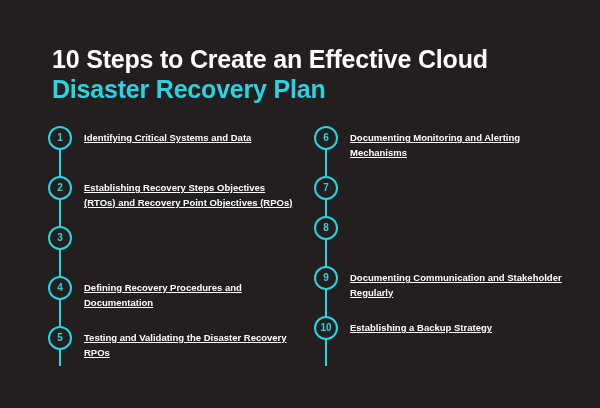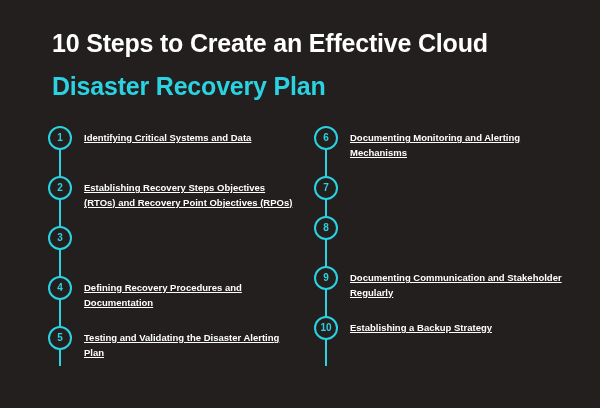--- a/index.html
+++ b/index.html
@@ -23,7 +23,7 @@
   .title-block {
     position: absolute;
     left: 52px;
-    top: 28px;
+    top: 44px;
     width: 510px;
   }
   .title-line1 {

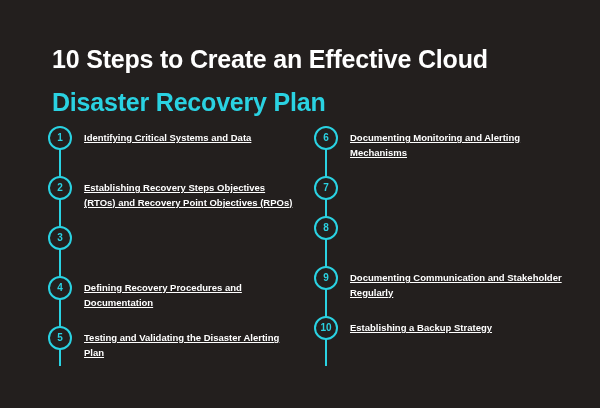--- a/index.html
+++ b/index.html
@@ -40,7 +40,7 @@
     color: #2ad2e2;
     letter-spacing: -0.2px;
     line-height: 30px;
-    margin: 13px 0 0 0;
+    margin: 0 0 0 0;
   }
   .columns {
     position: absolute;

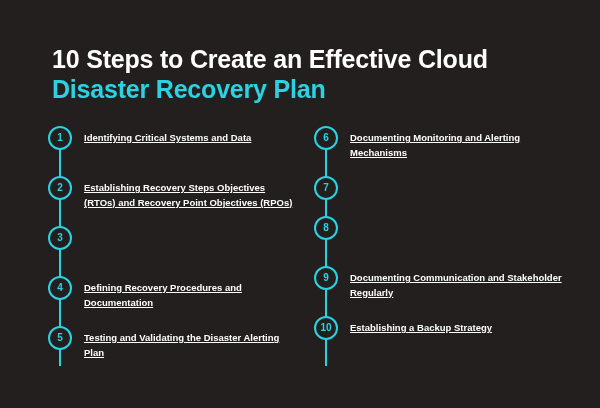--- a/index.html
+++ b/index.html
@@ -141,7 +141,7 @@
 
       <div class="step s5">
         <div class="badge">5</div>
-        <div class="step-text">Testing and Validating the Disaster Alerting Plan</div>
+        <div class="step-text">Testing and Validating the Disaster Recovery RPOs</div>
       </div>
     </div>
 

